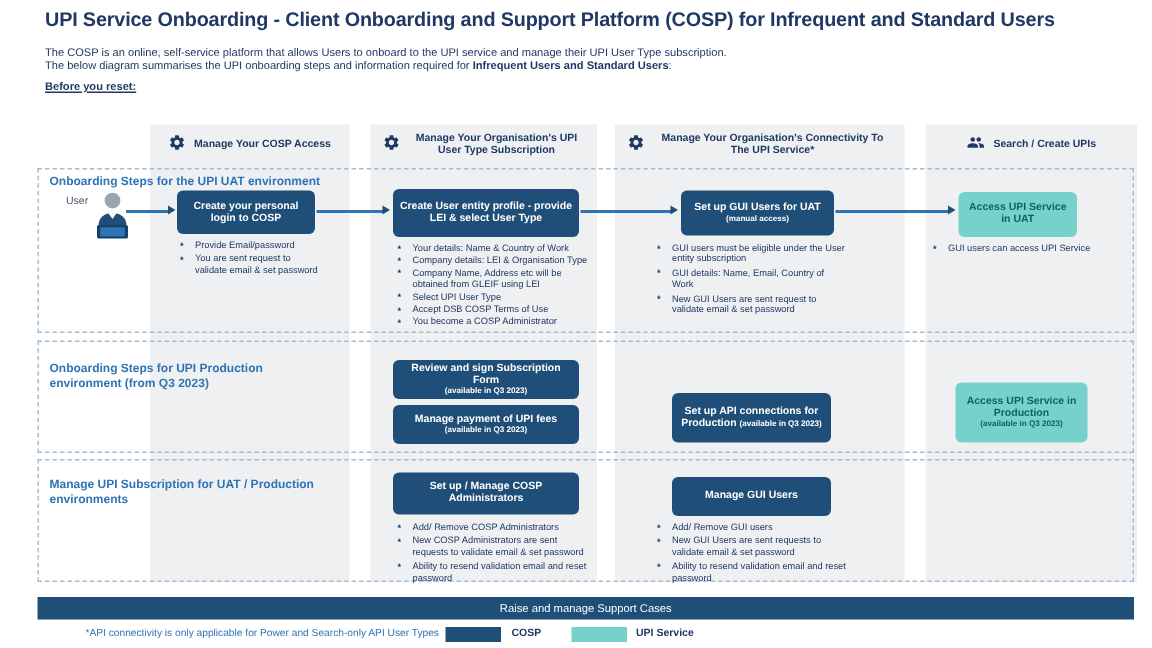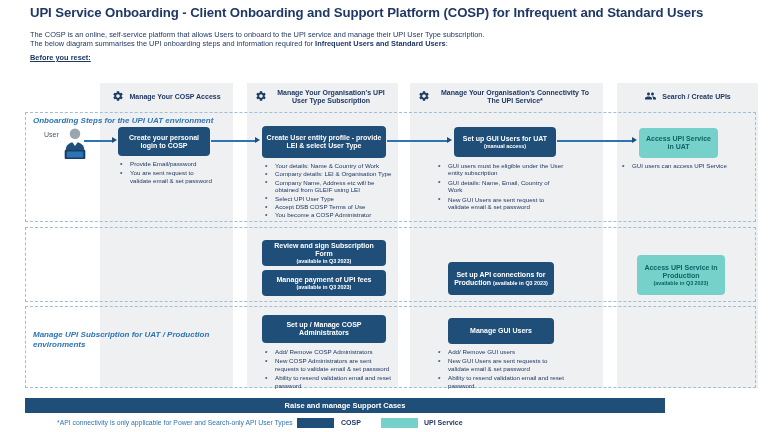--- a/index.html
+++ b/index.html
@@ -25,7 +25,7 @@
   .r2 { left:25px; top:227px; width:731px; height:75px; }
   .r3 { left:25px; top:306px; width:731px; height:82px; }
 
-  .rowlabel { font-size:8px; font-weight:bold; color:#2e74b5; line-height:9.5px;font-style:italic; }
+  .rowlabel { font-size:8px; font-weight:bold; color:#2e74b5; line-height:9.5px; }
 
   .box { background:#1f4e79; color:#ffffff; border-radius:4px; display:flex; flex-direction:column; align-items:center; justify-content:center; text-align:center; font-size:7px; font-weight:bold; line-height:8px; padding:2px 4px; box-sizing:border-box; }
   .box .sub { font-size:5.4px; line-height:6.5px; font-weight:bold; }

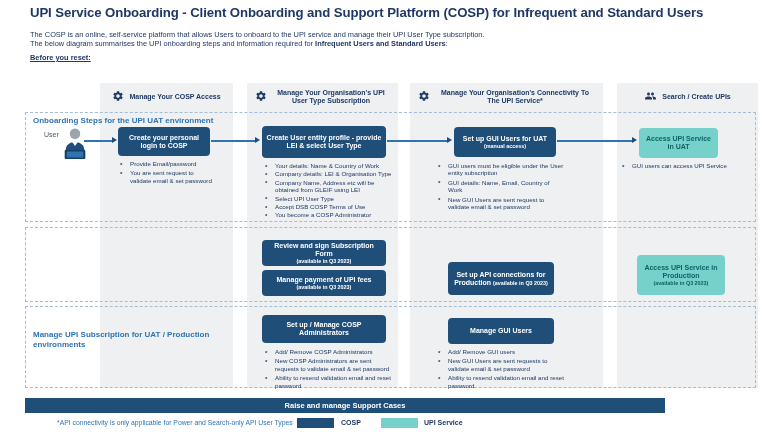--- a/index.html
+++ b/index.html
@@ -152,6 +152,7 @@
     <li>GUI users can access UPI Service</li>
   </ul>
 
+  <div class="abs rowlabel" style="left:33px; top:241px; width:175px;">Onboarding Steps for UPI Production environment (from Q3 2023)</div>
 
   <div class="abs box" style="left:262px; top:240px; width:124px; height:26px;">
     <span>Review and sign Subscription Form</span>

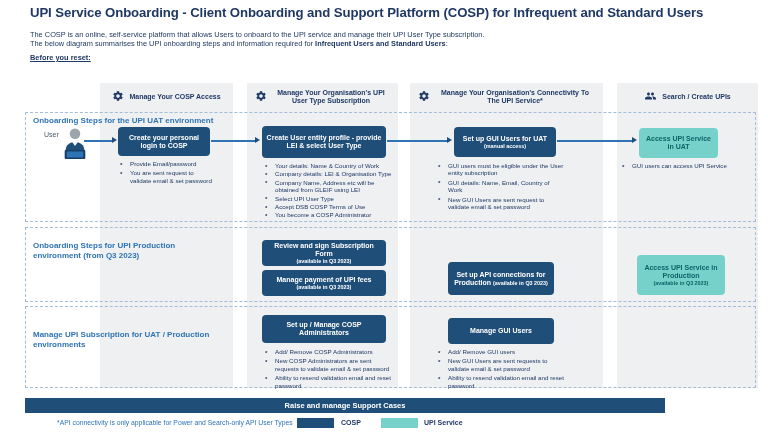--- a/index.html
+++ b/index.html
@@ -170,7 +170,7 @@
     <span class="sub">(available in Q3 2023)</span>
   </div>
 
-  <div class="abs rowlabel" style="left:33px; top:318px; width:195px;margin-top:12px;">Manage UPI Subscription for UAT / Production environments</div>
+  <div class="abs rowlabel" style="left:33px; top:318px; width:195px;">Manage UPI Subscription for UAT / Production environments</div>
 
   <div class="abs box" style="left:262px; top:315px; width:124px; height:28px;">
       <span>Set up / Manage COSP Administrators</span>

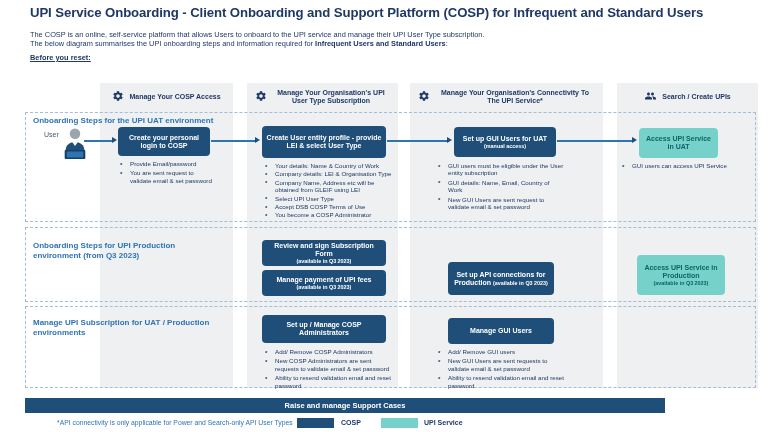--- a/index.html
+++ b/index.html
@@ -41,7 +41,7 @@
 
   .user-label { font-size:7px; color:#4a5a6a; }
 
-  .support-bar { left:25px; top:398px; width:640px; height:15px; background:#1f4e79; color:#fff; font-size:7.5px; font-weight:bold; display:flex; align-items:center; justify-content:center; }
+  .support-bar { left:25px; top:398px; width:731px; height:15px; background:#1f4e79; color:#fff; font-size:7.5px; font-weight:normal; display:flex; align-items:center; justify-content:center; }
 
   .footnote { left:57px; top:419px; font-size:6.8px; color:#2e74b5; }
   .swatch { top:418px; width:37px; height:10px; }

